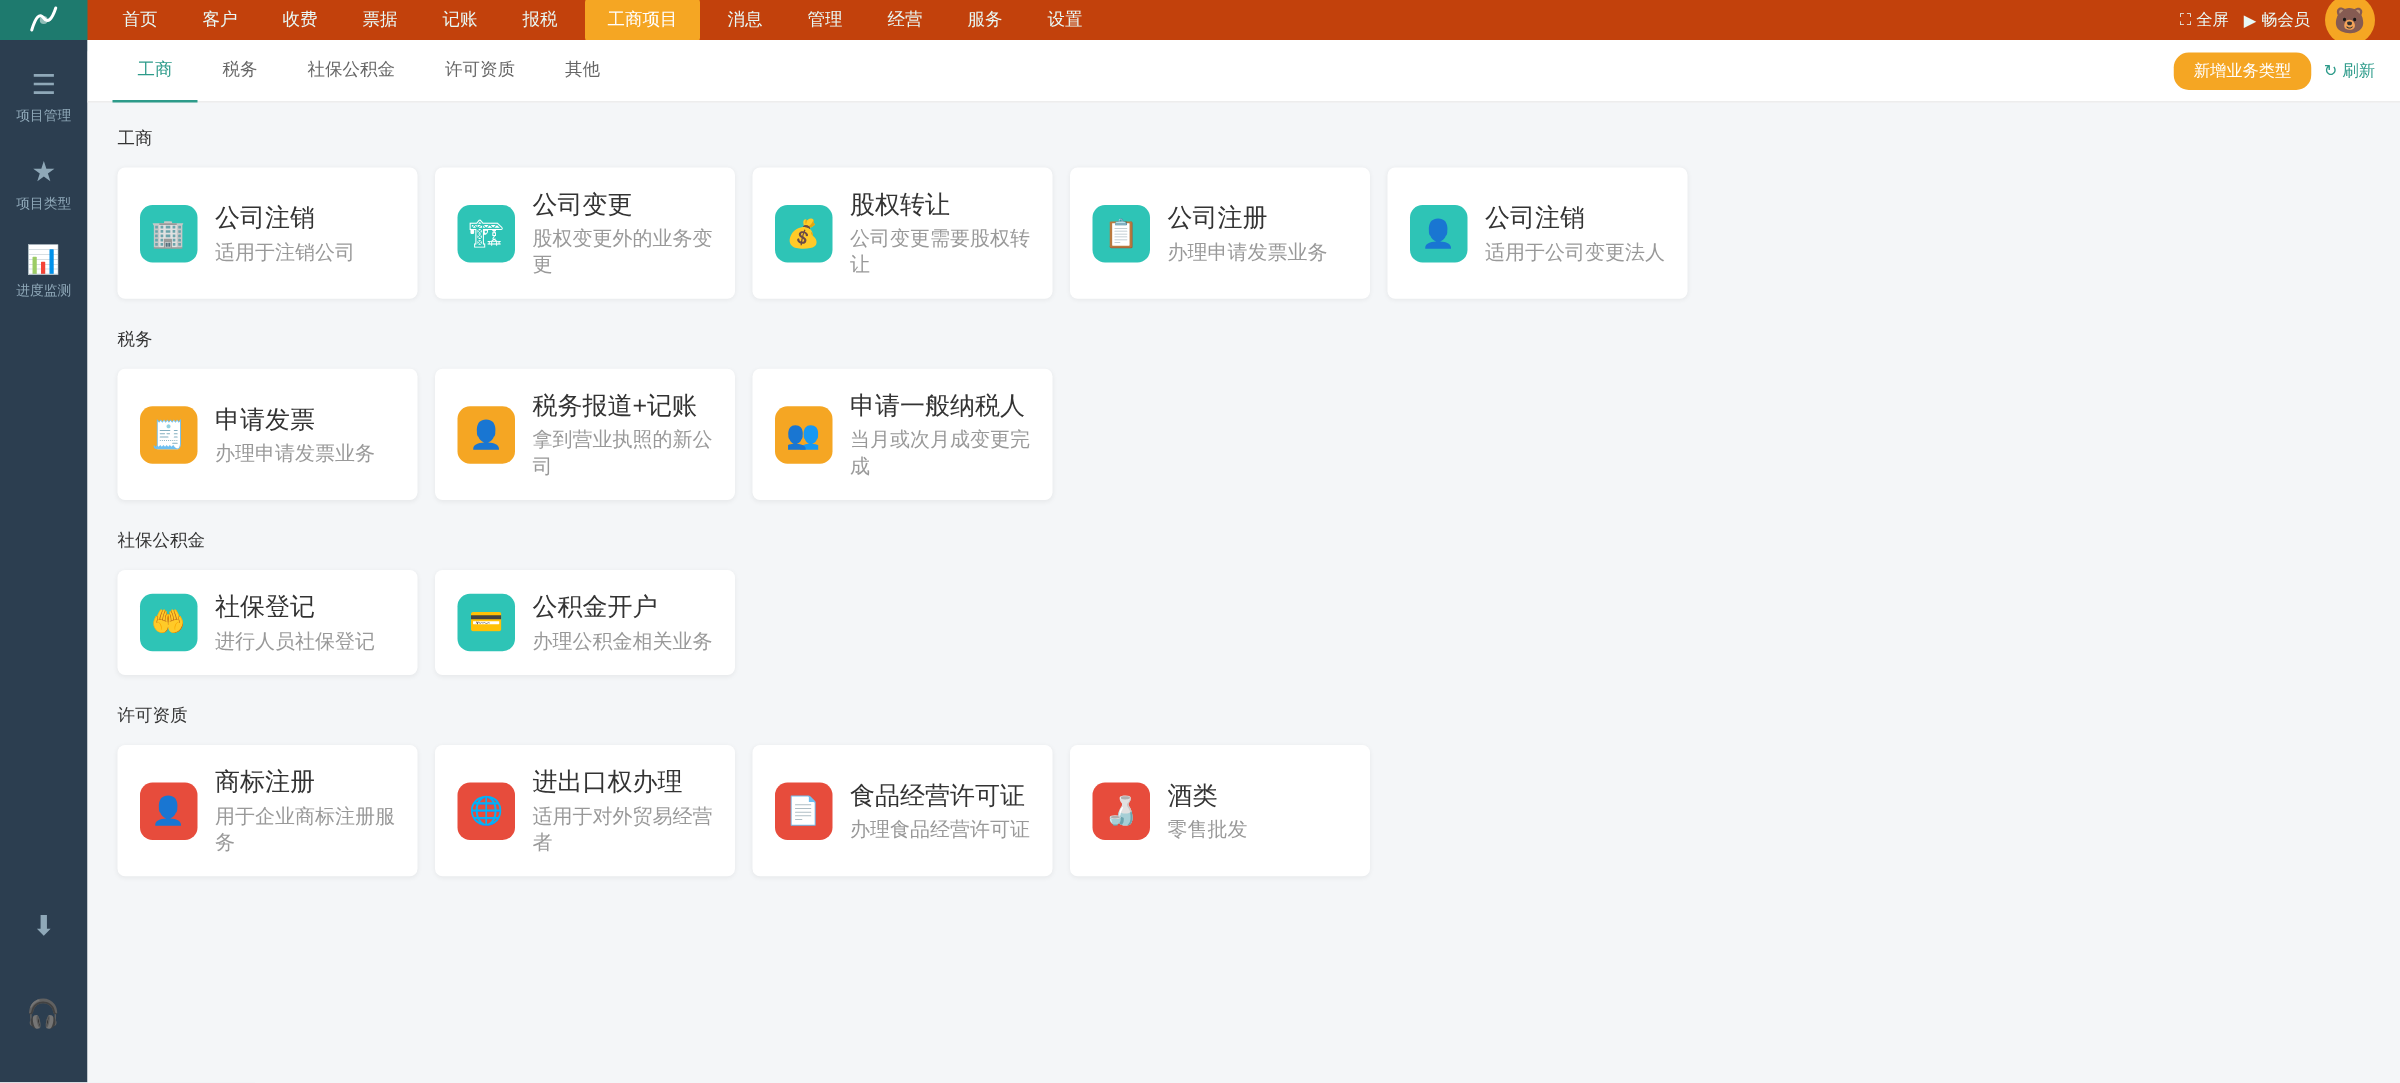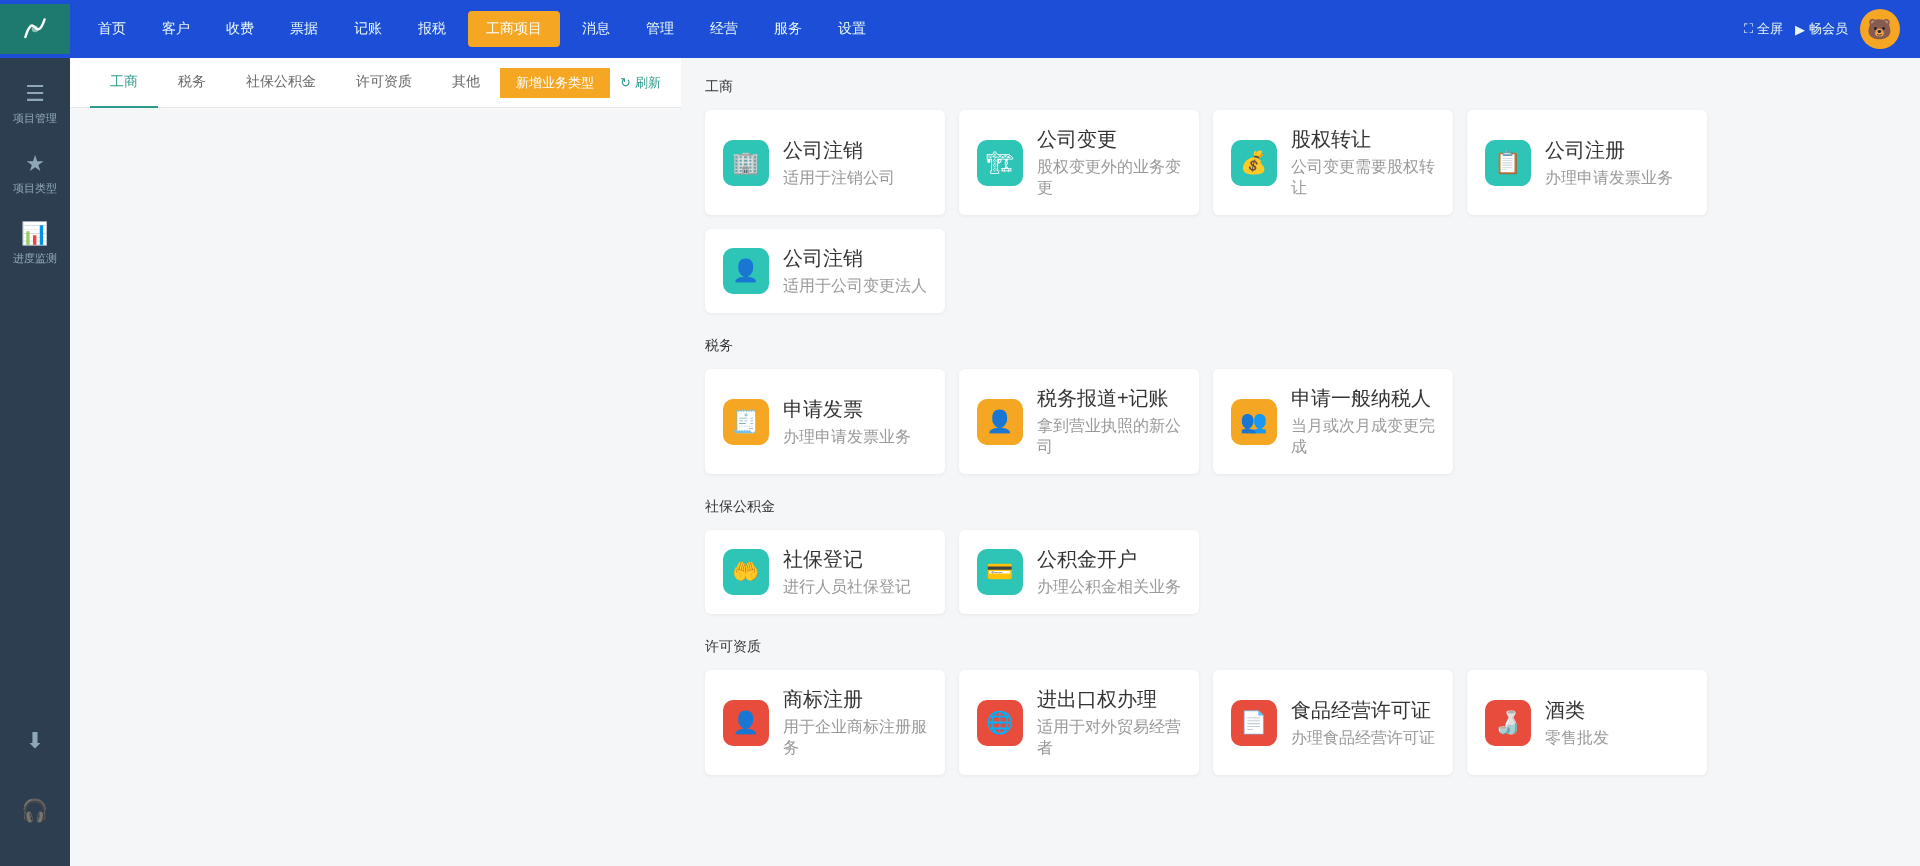--- a/index.html
+++ b/index.html
@@ -7,8 +7,8 @@
 
     
     .top-nav {
-      height: 58px;
-      background: #1d4ed8;
+      height: 32px;
+      background: #c2410c;
       display: flex;
       align-items: center;
       padding: 0 0 0 0;

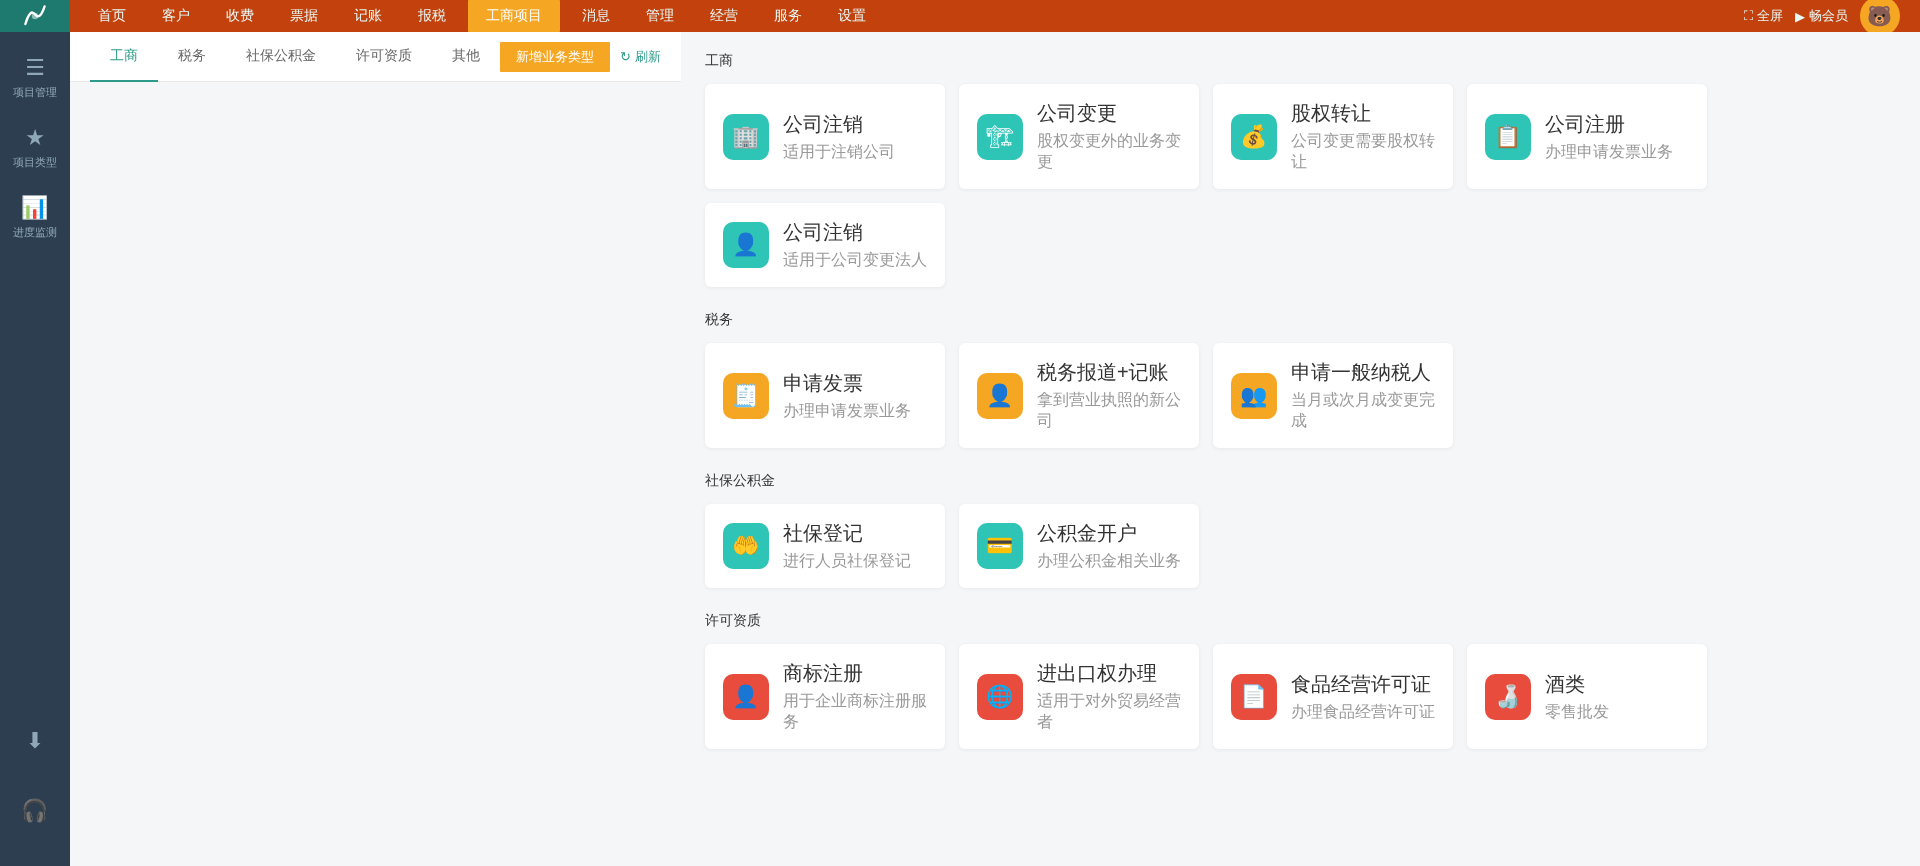--- a/index.html
+++ b/index.html
@@ -121,7 +121,7 @@
     .content-area {
       flex: 1;
       display: flex;
-      flex-direction: row;
+      flex-direction: column;
       overflow: hidden;
       background: #f4f6f8;
       justify-content: space-between;

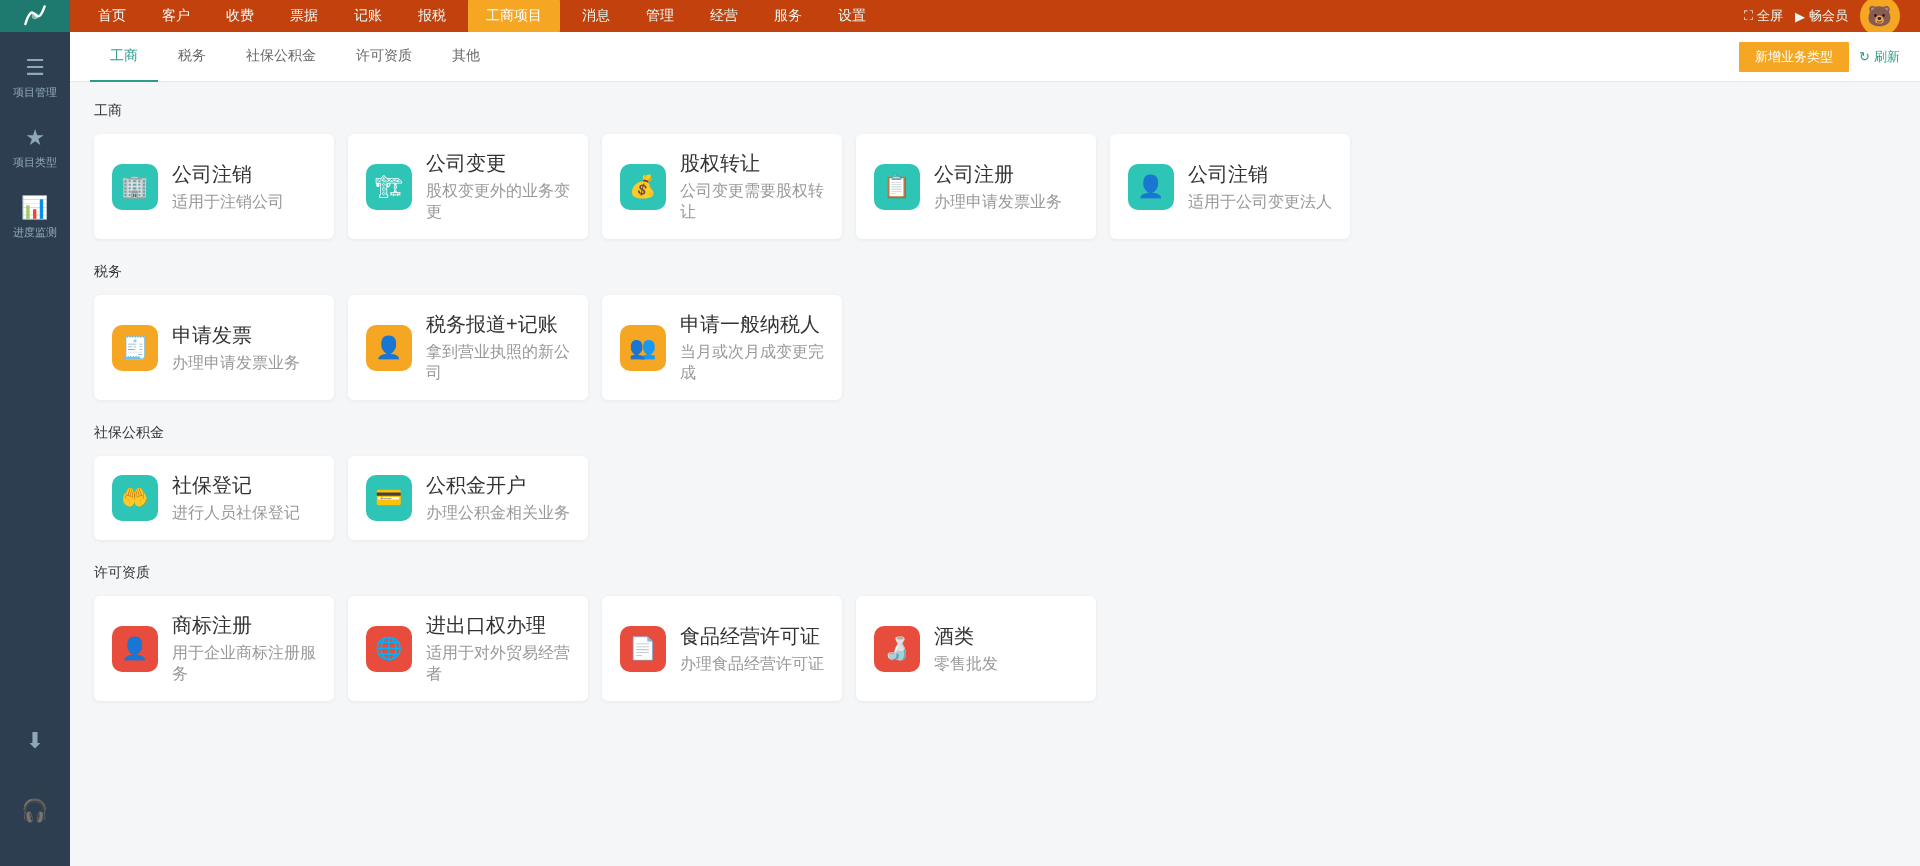--- a/index.html
+++ b/index.html
@@ -164,7 +164,7 @@
       background: #f5a623;
       color: white;
       border: none;
-      border-radius: 1px;
+      border-radius: 12px;
       padding: 6px 16px;
       font-size: 13px;
       cursor: pointer;

